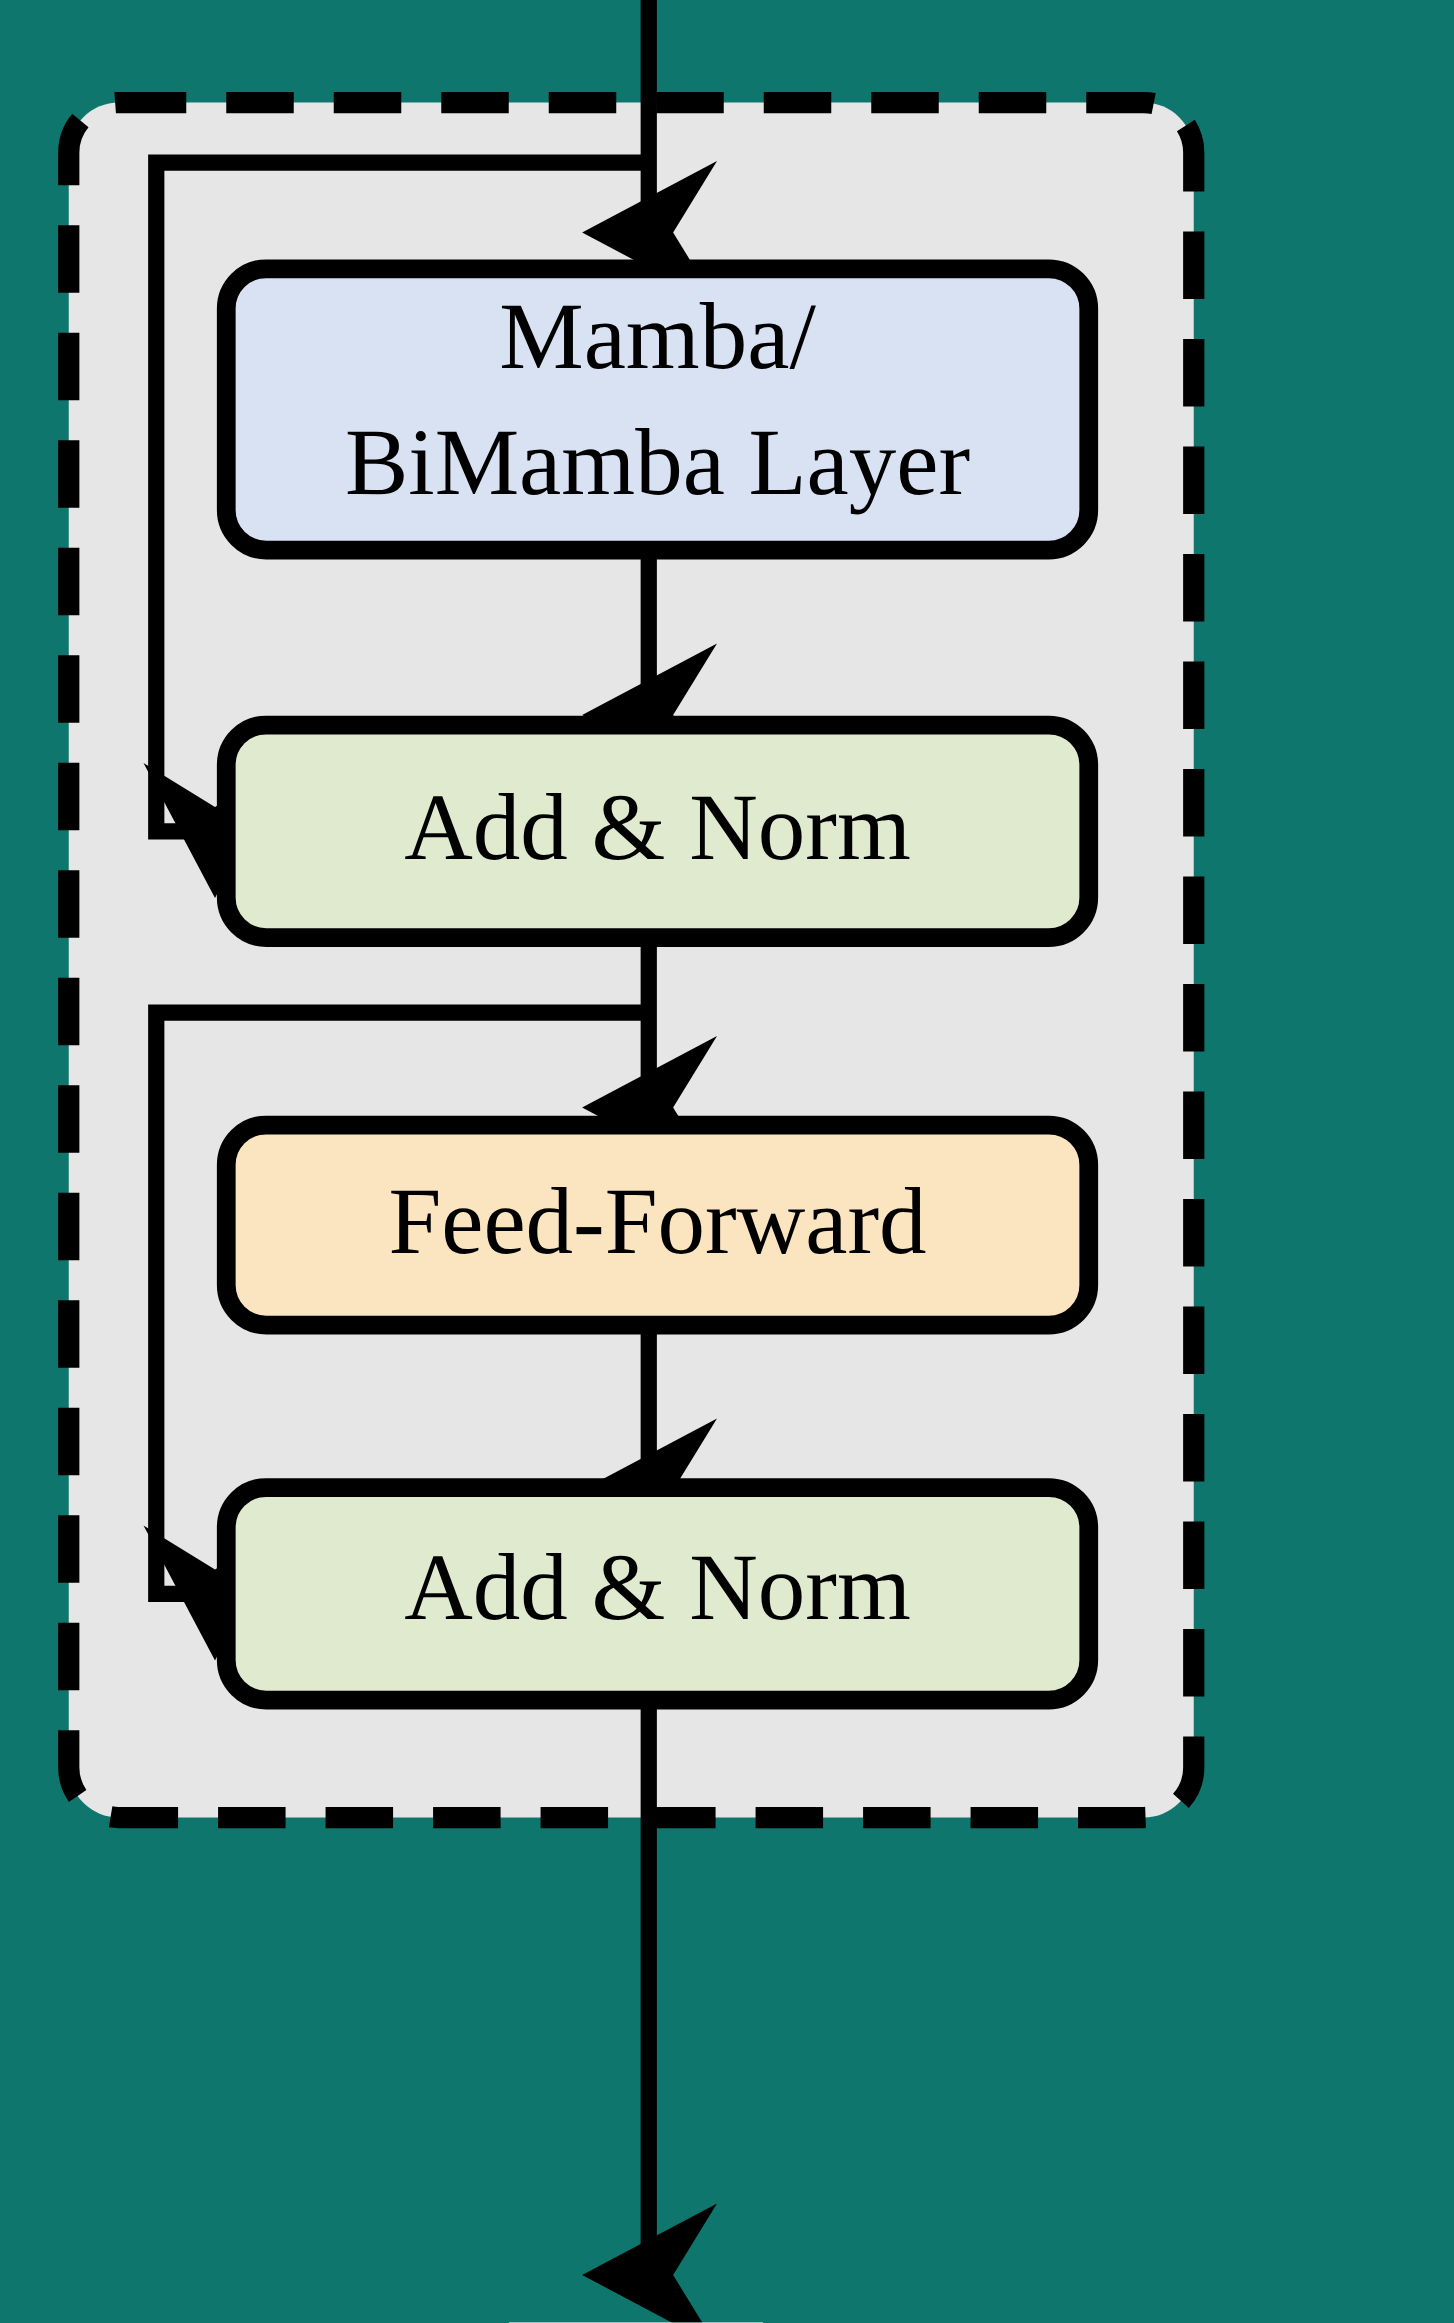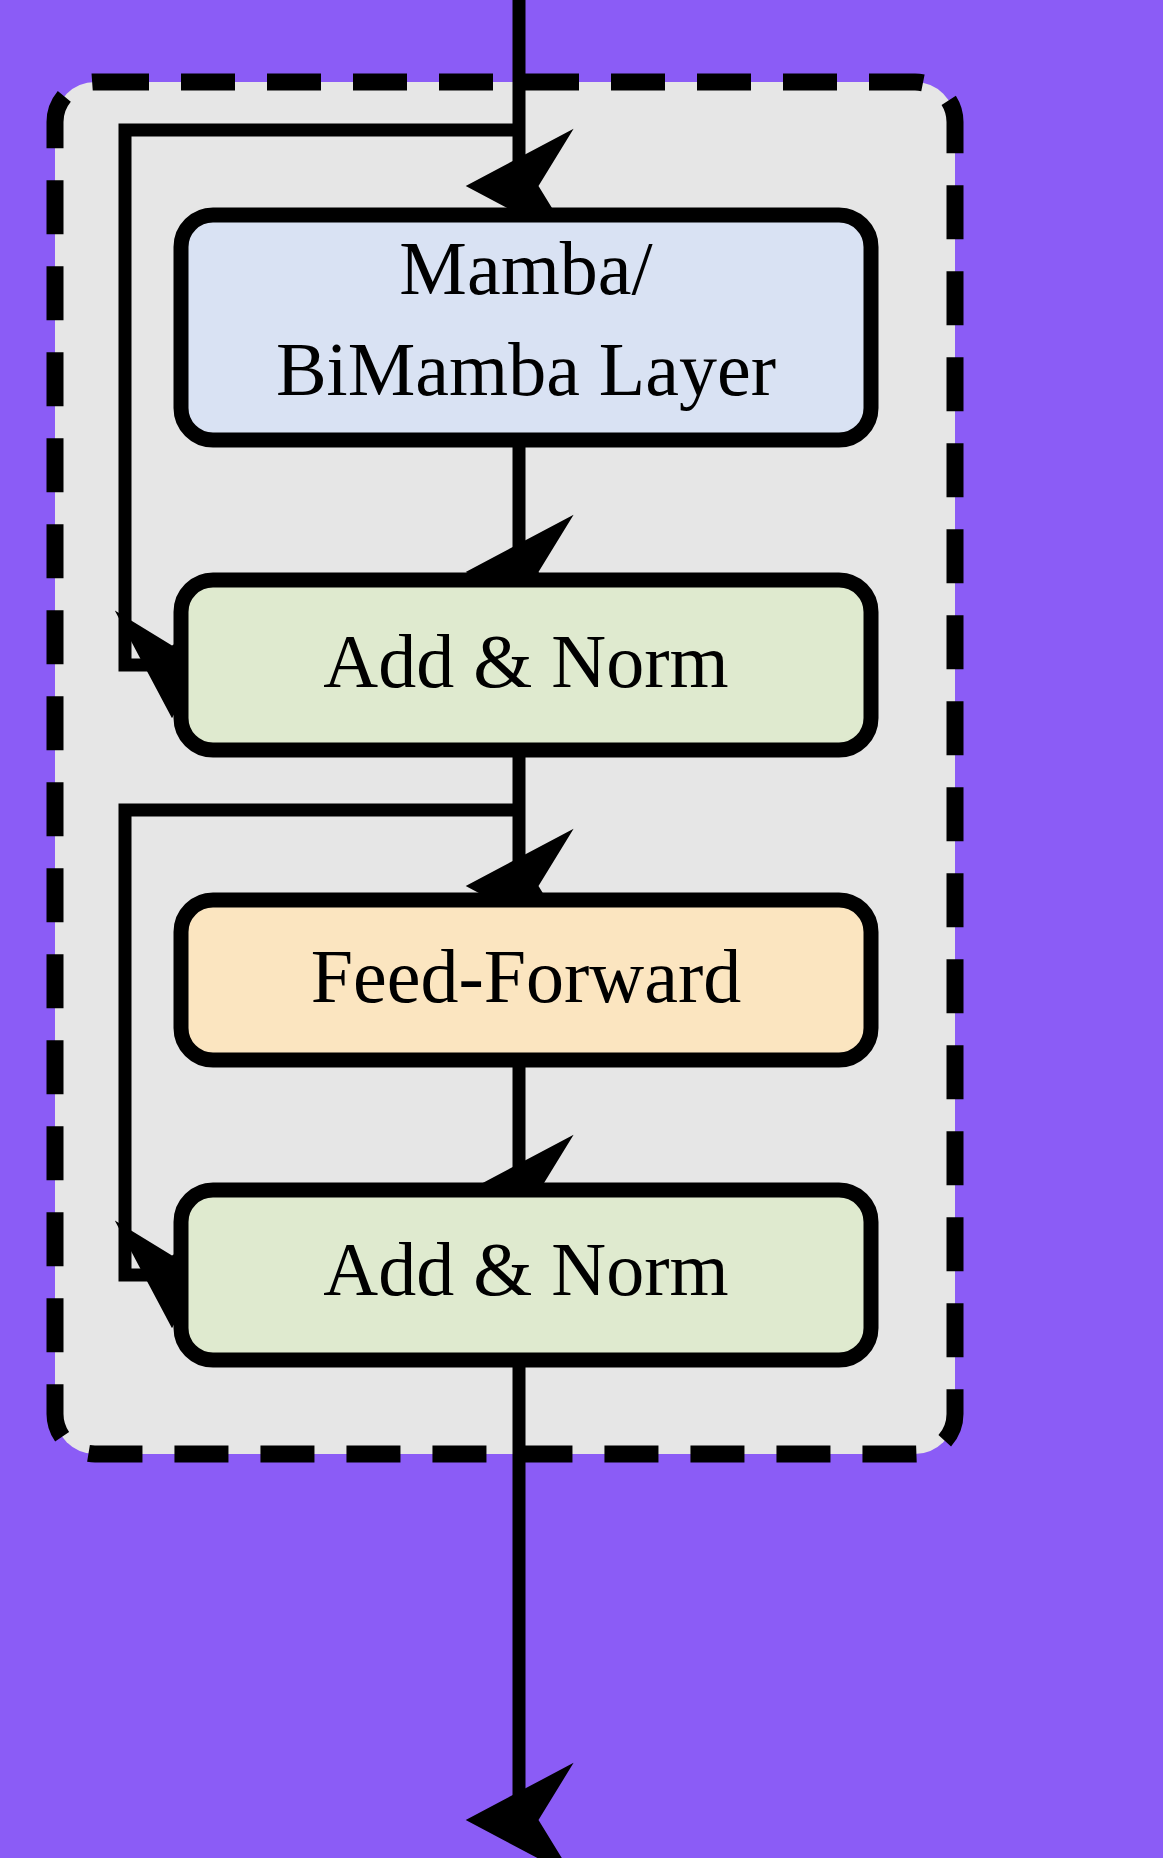--- a/index.html
+++ b/index.html
@@ -17,7 +17,7 @@
     position: relative;
     width: 1163px;
     height: 1858px;
-    background: #8b5cf6;
+    background: #0f766e;
   }
   svg#diagram {
     position: absolute;

